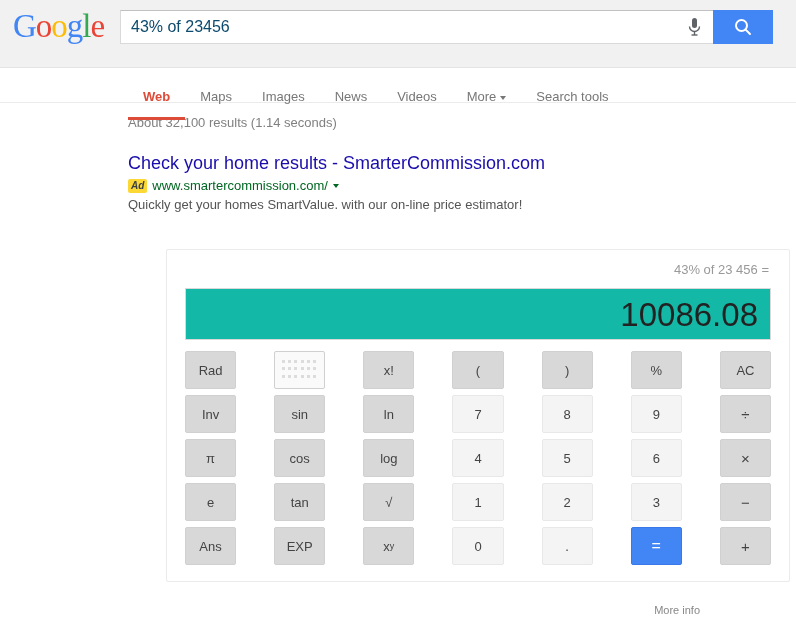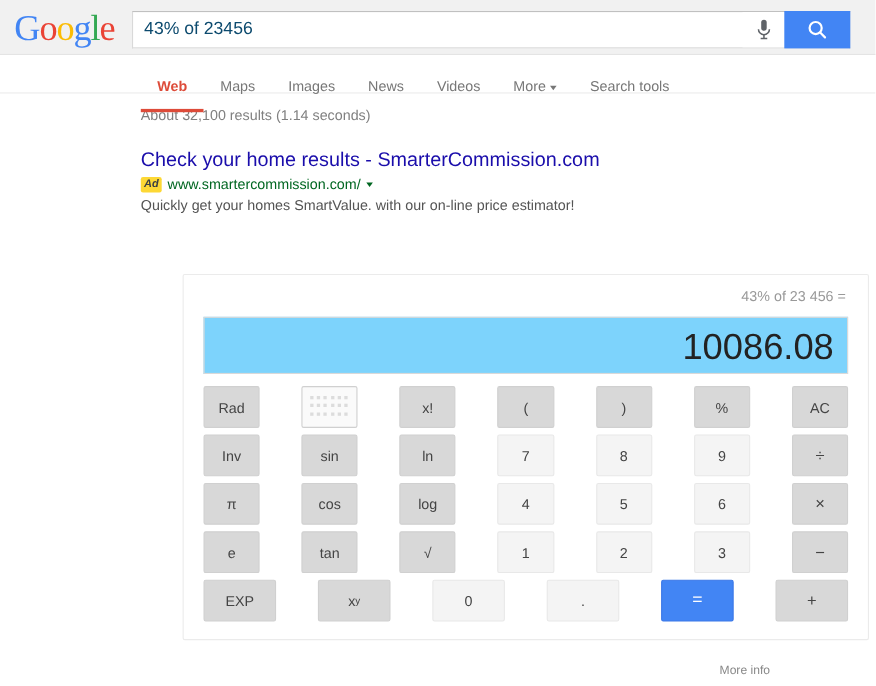--- a/index.html
+++ b/index.html
@@ -14,7 +14,7 @@
   
   .header {
     position: relative;
-    height: 50px;
+    height: 68px;
     background: #f1f1f1;
     border-bottom: 1px solid #e4e4e4;
   }

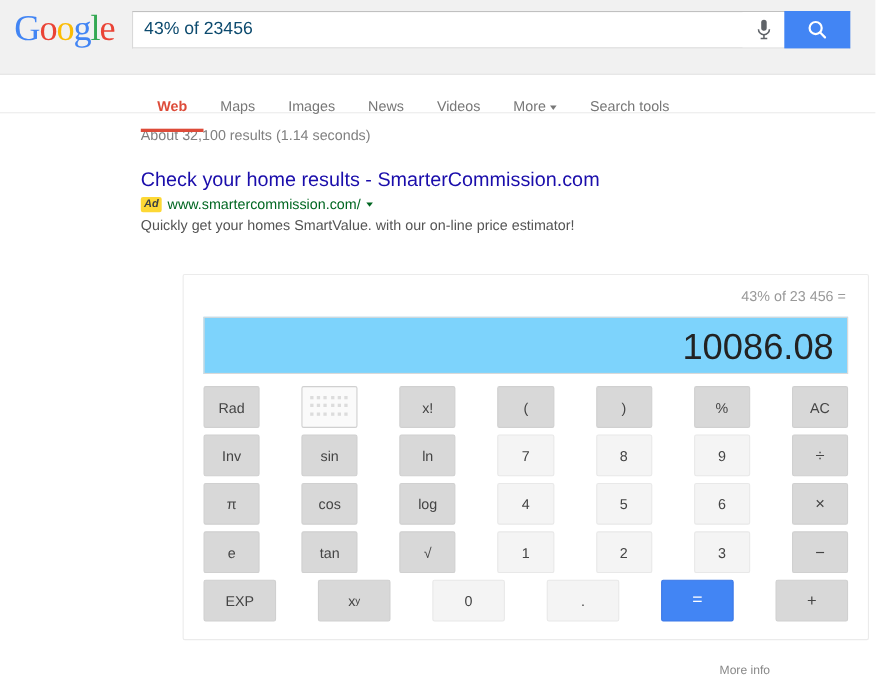--- a/index.html
+++ b/index.html
@@ -176,7 +176,7 @@
     align-items: center;
     justify-content: flex-end;
     padding-right: 12px;
-    background: #7dd3fc;
+    background: #14b8a6;
   }
   .calc-result {
     font-size: 33px;

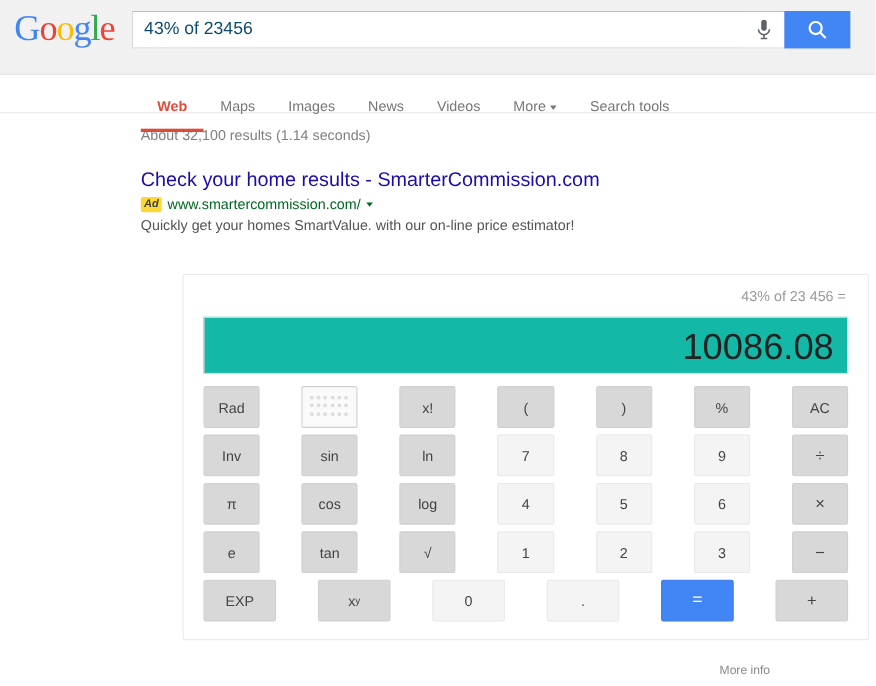--- a/index.html
+++ b/index.html
@@ -438,6 +438,9 @@
 
     <div class="key-row">
       <div class="key fn">
+          <span>Ans</span>
+        </div>
+      <div class="key fn">
           <span>EXP</span>
         </div>
       <div class="key fn">

